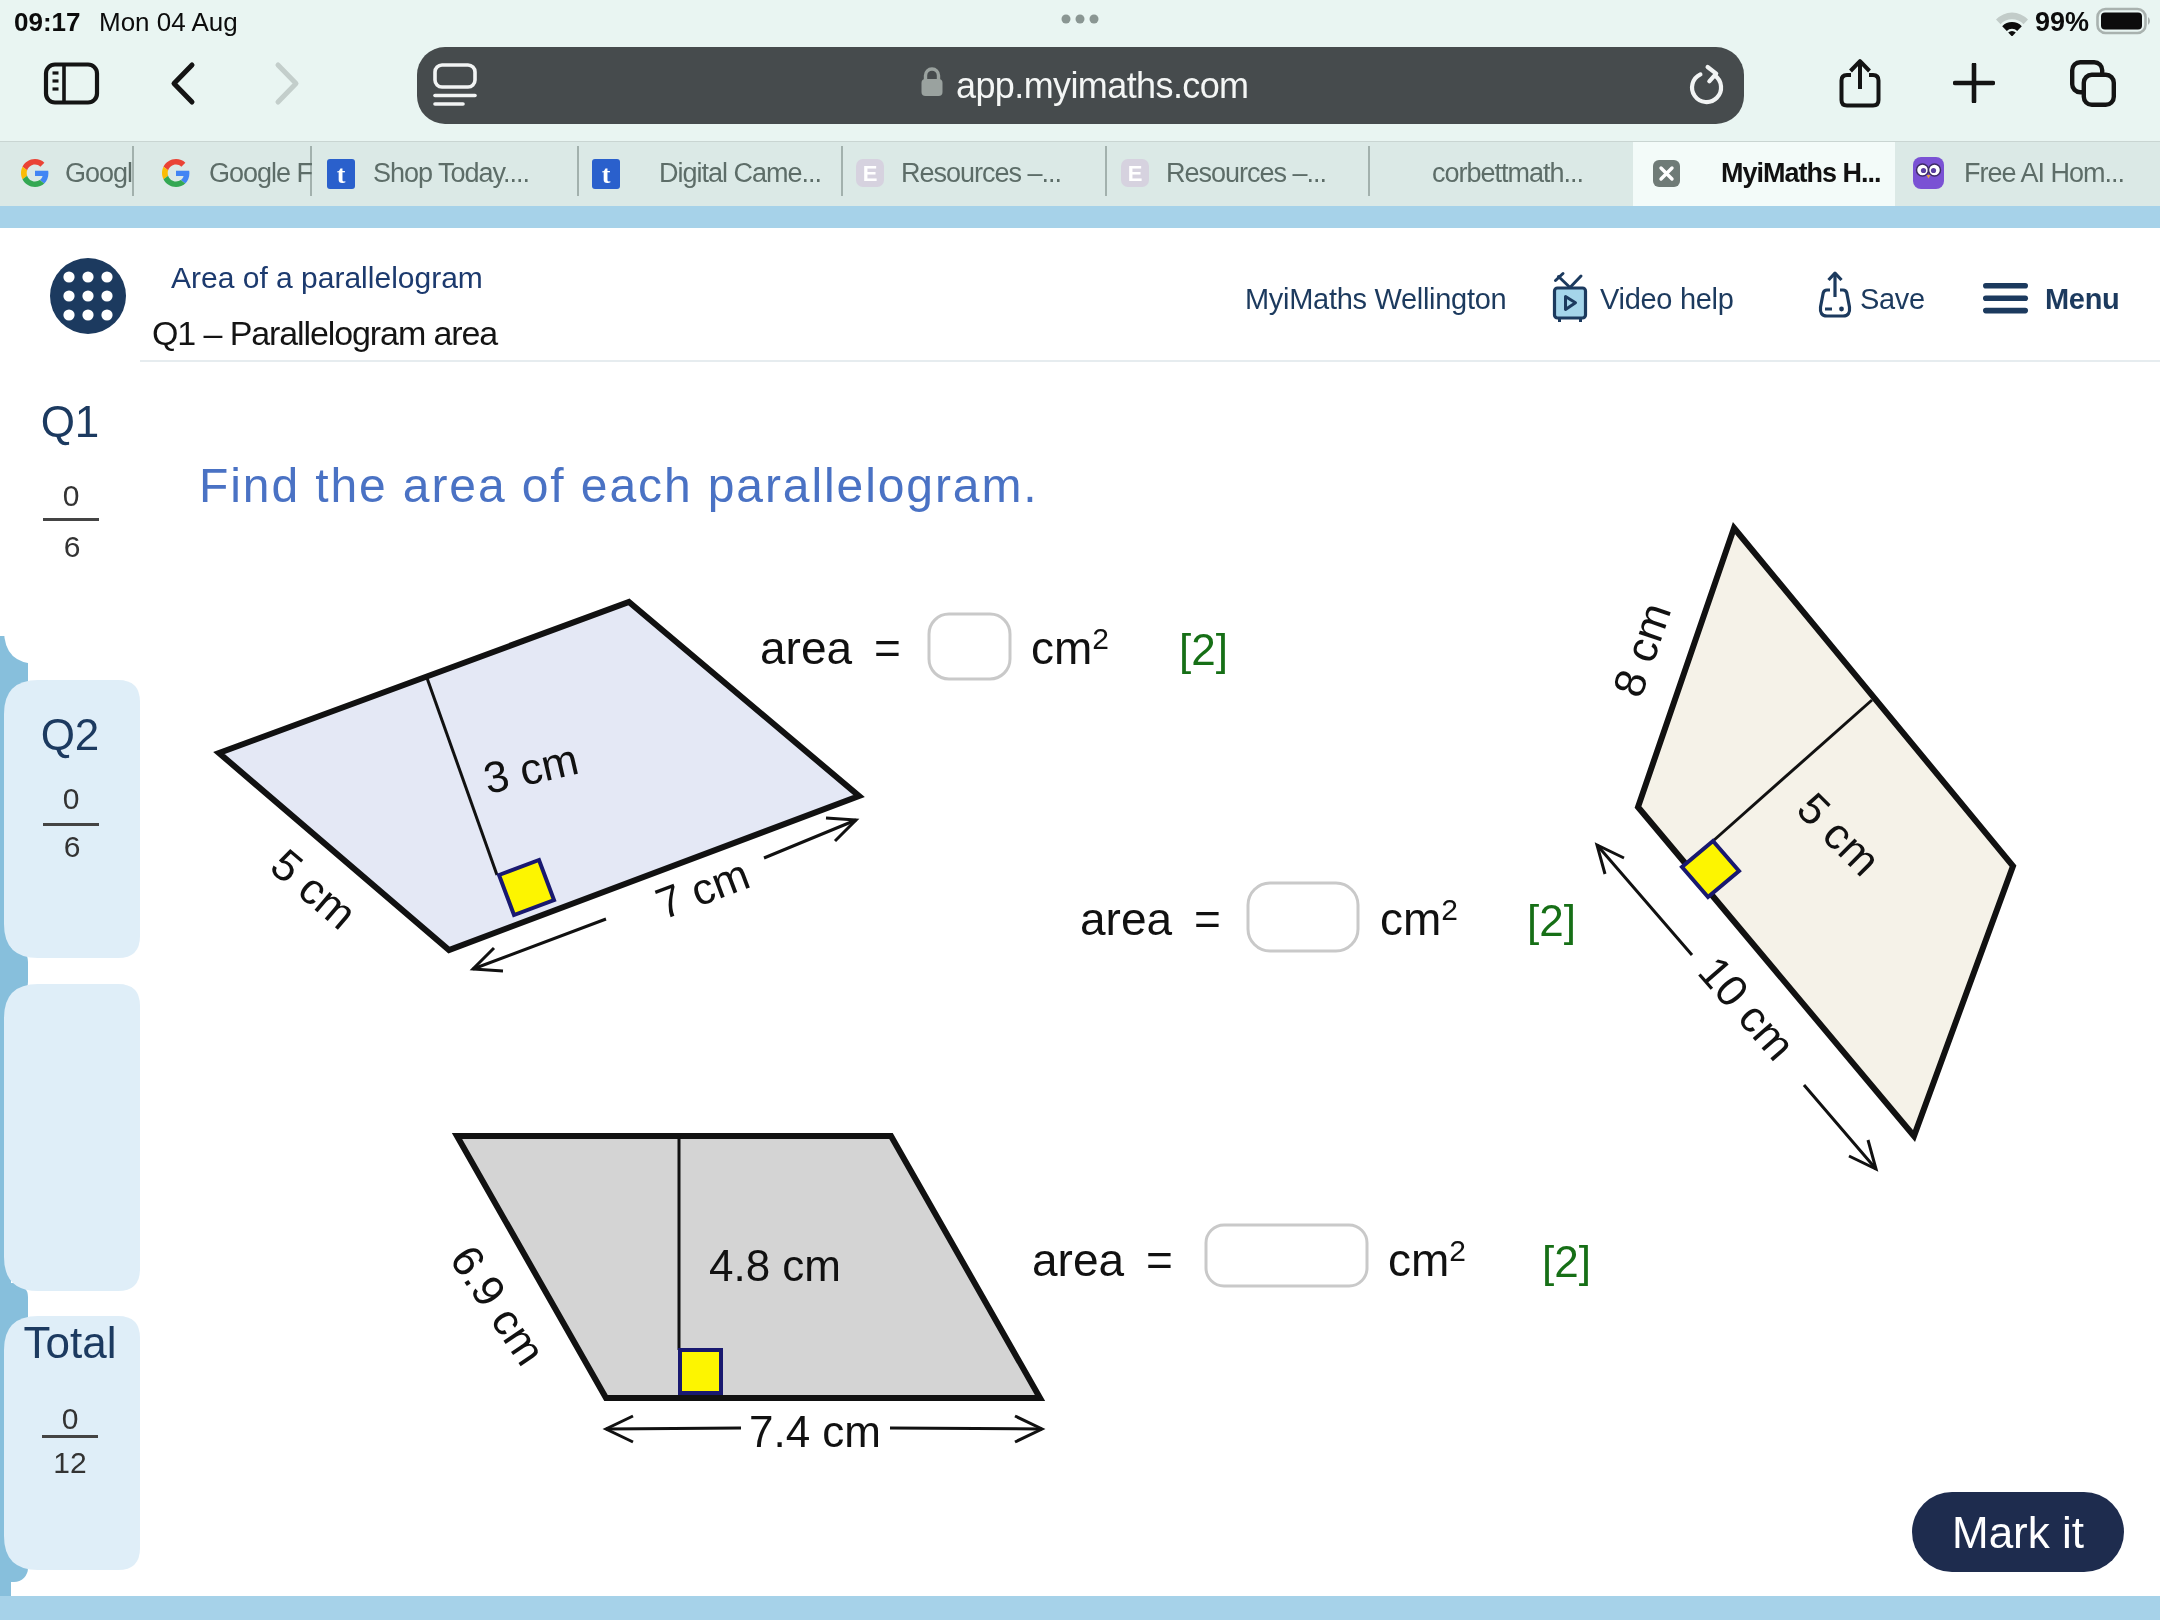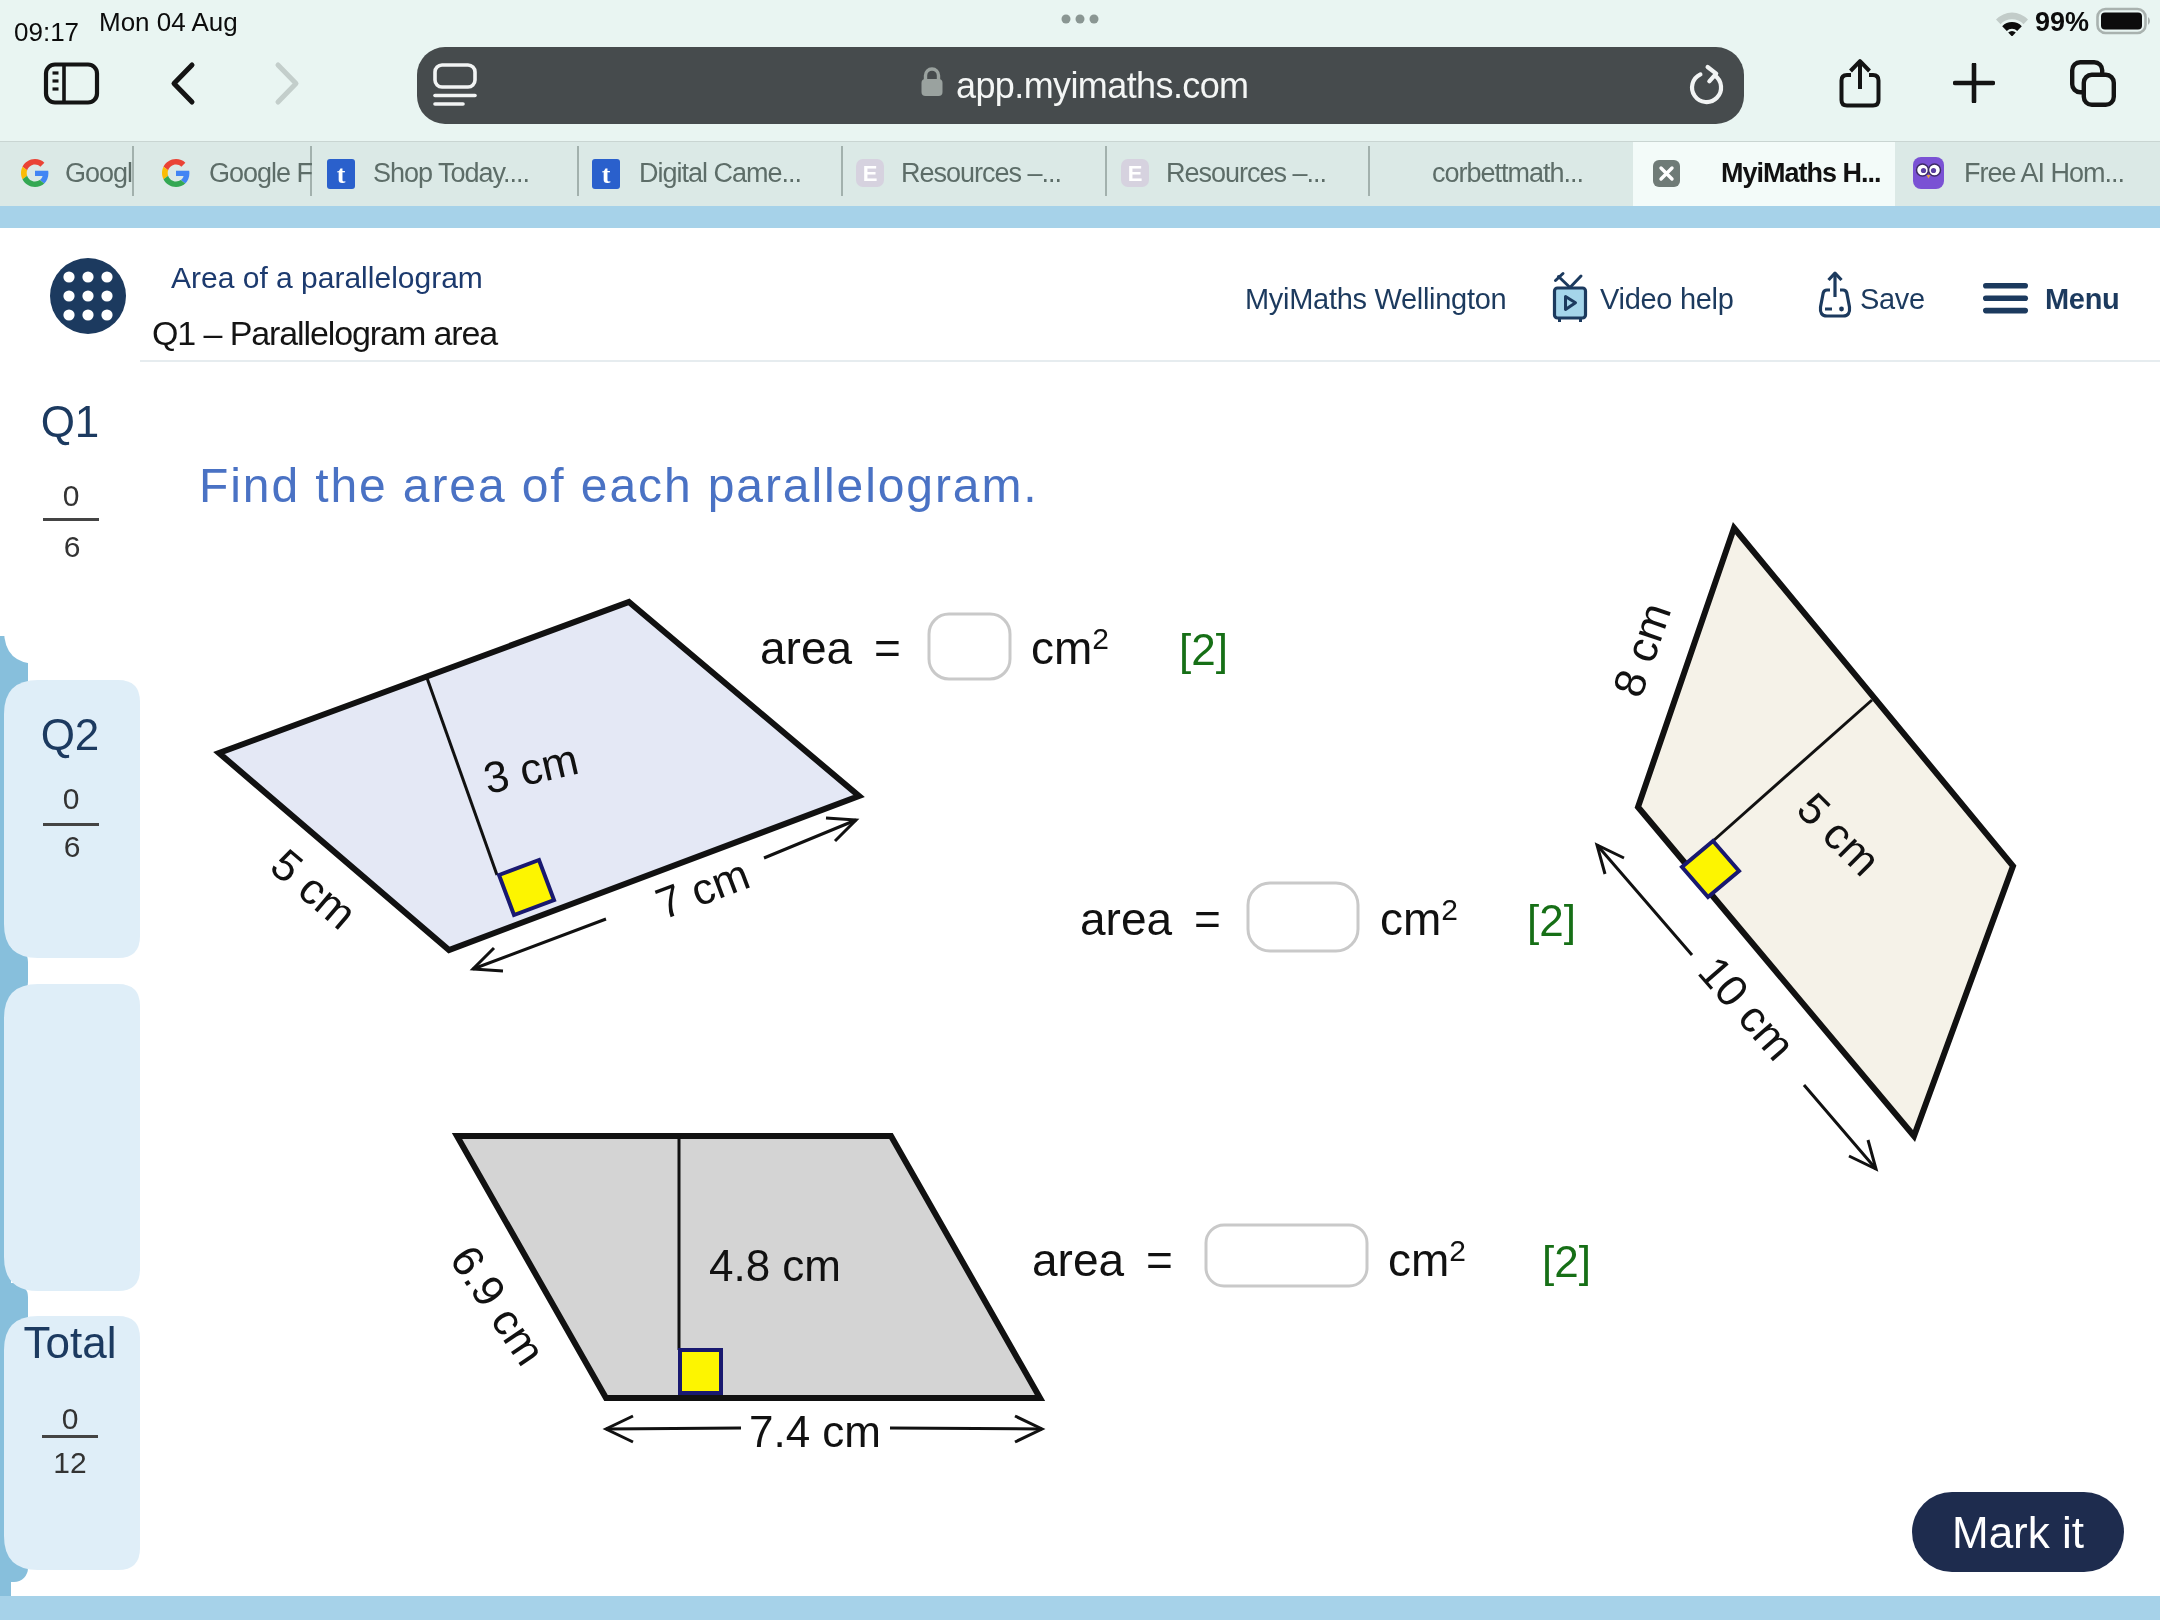--- a/index.html
+++ b/index.html
@@ -22,7 +22,7 @@
 <div class="bluestrip"></div>
 <div class="botbar"></div>
 
-<div class="t" style="left:14px;top:7px;font-size:26px;font-weight:400;color:#0c0c0c;margin-top:10px;">09:17</div>
+<div class="t" style="left:14px;top:7px;font-size:26px;font-weight:700;color:#0c0c0c;">09:17</div>
 <div class="t" style="left:99px;top:7px;font-size:26px;font-weight:400;color:#0c0c0c;">Mon 04 Aug</div>
 <svg class="t" style="left:1060px;top:13px;" width="48" height="12" viewBox="0 0 48 12">
   <circle cx="6" cy="6" r="4.5" fill="#8a9693"></circle>

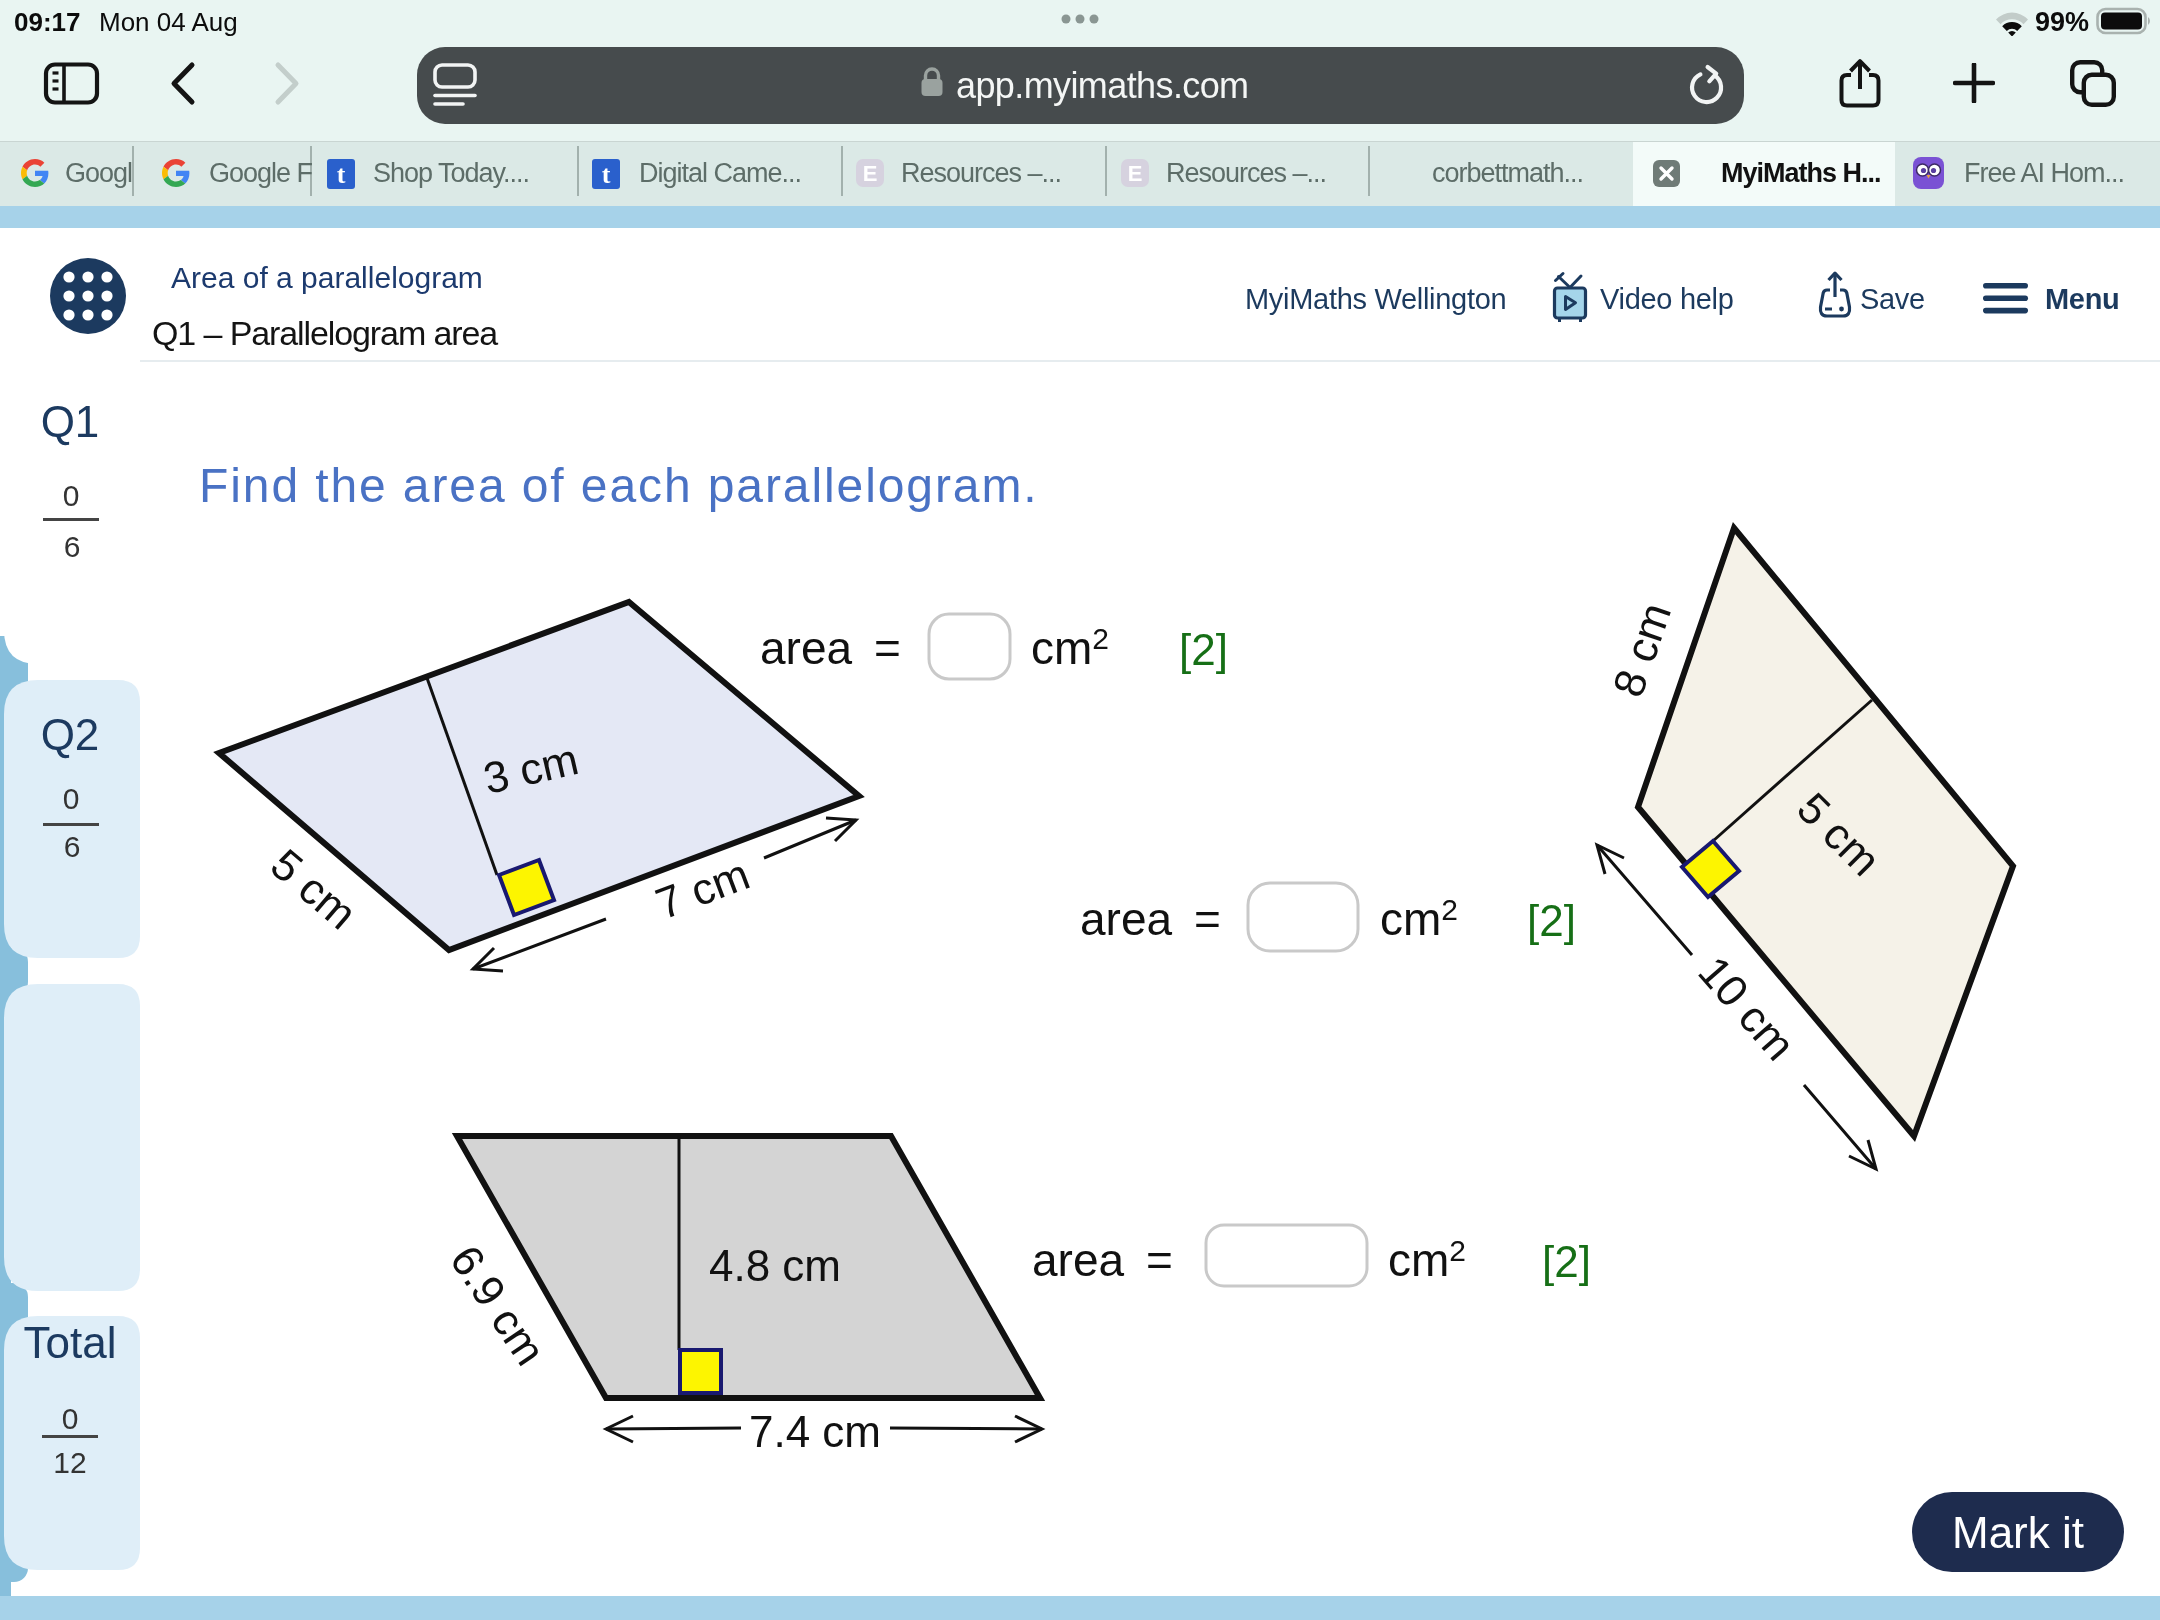--- a/index.html
+++ b/index.html
@@ -113,7 +113,7 @@
   <rect width="28" height="30" rx="3" fill="#2a60cc"></rect>
   <text x="14" y="24" text-anchor="middle" font-family="Liberation Serif" font-weight="700" font-size="26" fill="#fff">t</text>
 </svg>
-<div class="tabtxt" style="left:639px;">Digital Came...</div>
+<div class="tabtxt" style="left:659px;">Digital Came...</div>
 <svg class="tabicon" style="left:856px;" width="28" height="28" viewBox="0 0 28 28">
   <rect width="28" height="28" rx="7" fill="#d6d2df"></rect>
   <text x="14" y="22" text-anchor="middle" font-family="Liberation Sans" font-weight="700" font-size="22" fill="#fff">E</text>

